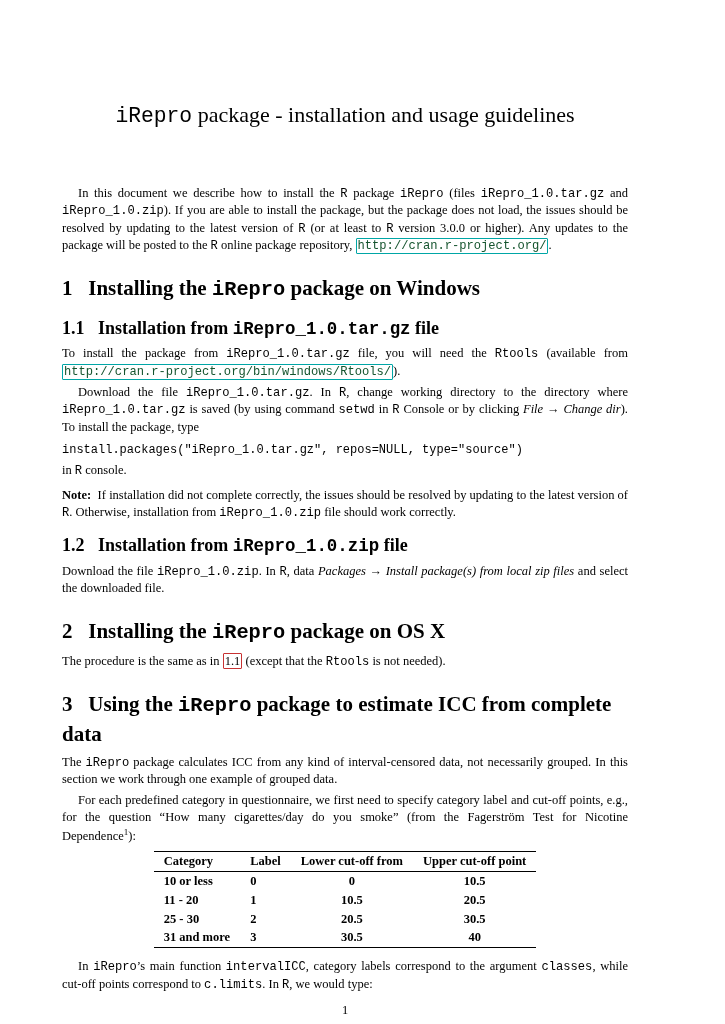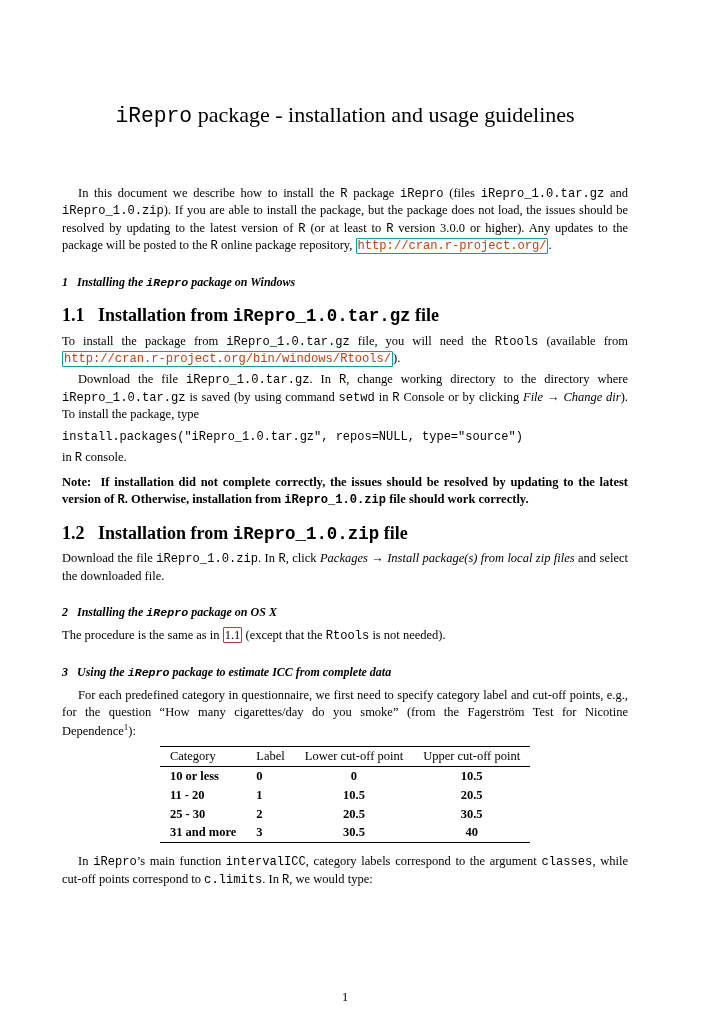--- a/index.html
+++ b/index.html
@@ -47,7 +47,7 @@
     text-indent: 16px;
   }
   .link {
-    color: #c2410c;
+    color: #14532d;
     text-decoration: none;
     border: 1px solid #00a6a6;
     padding: 0 1px;

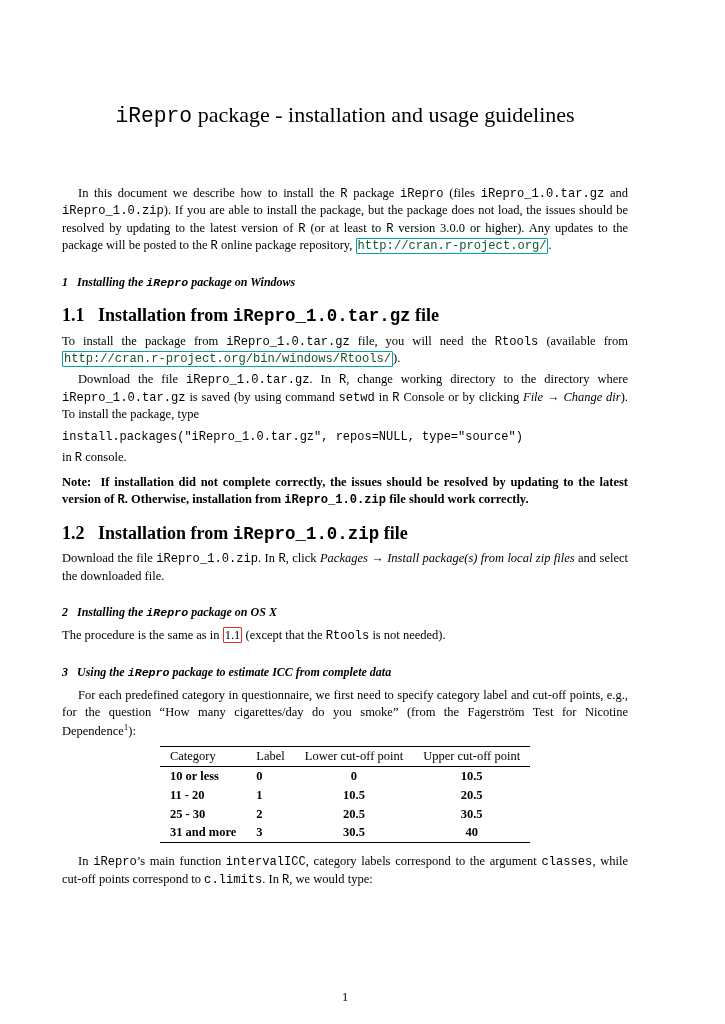--- a/index.html
+++ b/index.html
@@ -29,10 +29,9 @@
     font-size: 0.97em;
   }
   h2.sec {
-    font-size: 12px;
+    font-size: 21px;
     font-weight: bold;
     margin: 20px 0 6px 0;
-    font-style: italic;
   }
   h3.subsec {
     font-size: 18px;

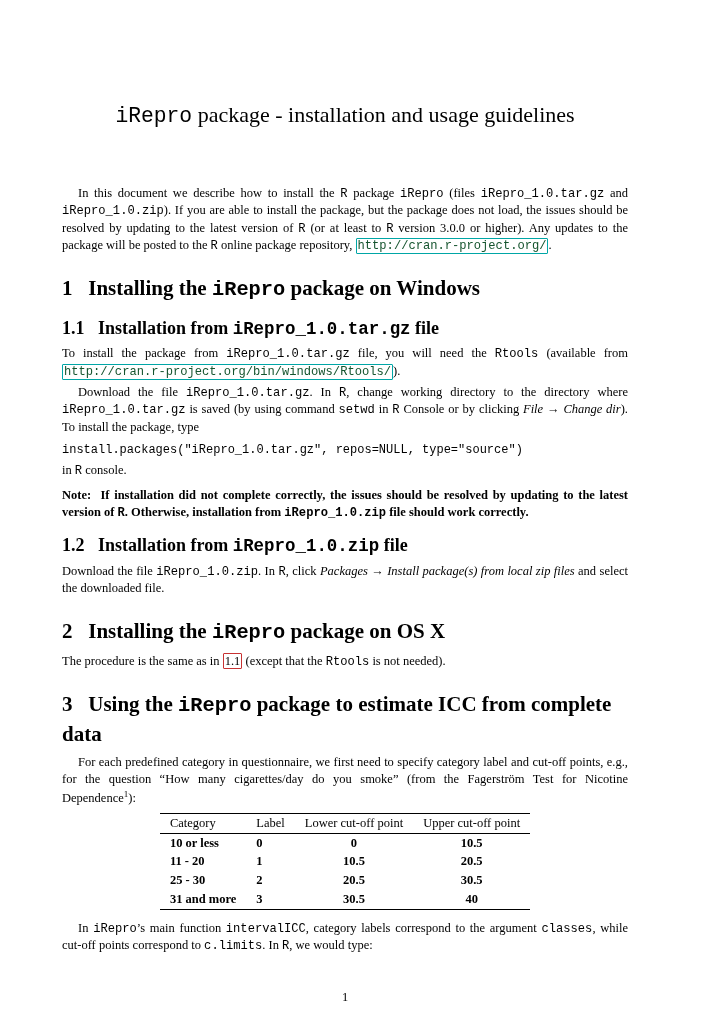--- a/index.html
+++ b/index.html
@@ -129,7 +129,7 @@
     <span>in </span><span class="tt">R</span><span> console.</span>
   </p>
 
-  <p style="margin-top:8px;font-weight:bold;">
+  <p style="margin-top:8px;">
     <b>Note:</b>&nbsp;&nbsp;<span>If installation did not complete correctly, the issues should be resolved by updating to the latest version of </span><span class="tt">R</span><span>. Otherwise, installation from </span><span class="tt">iRepro_1.0.zip</span><span> file should work correctly.</span>
   </p>
 

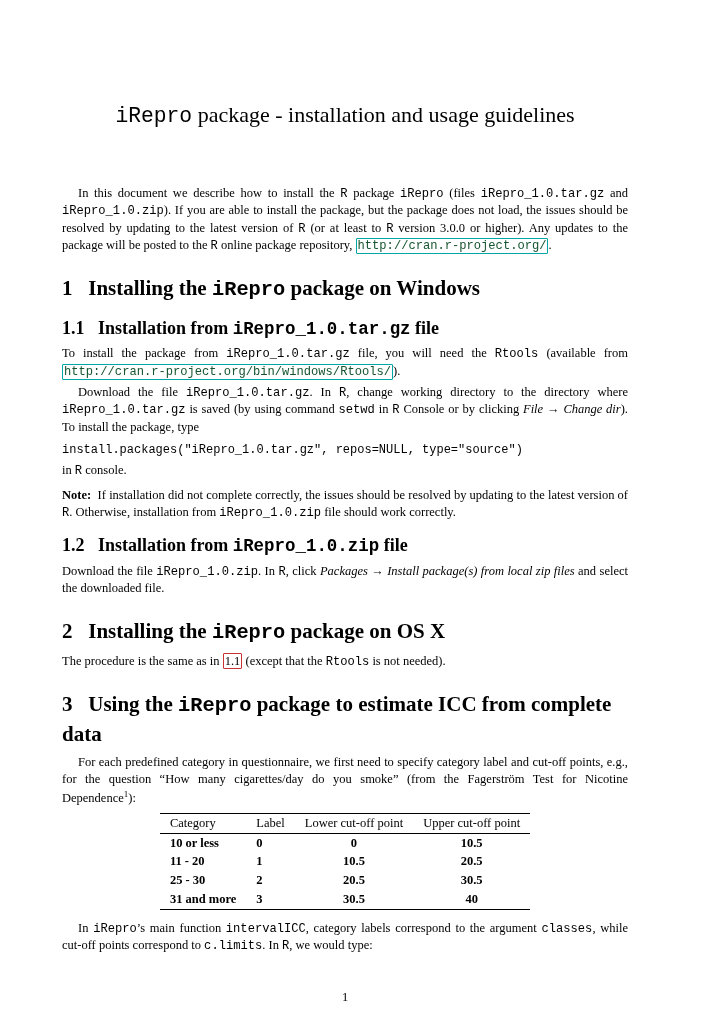--- a/index.html
+++ b/index.html
@@ -138,7 +138,7 @@
   </h3>
 
   <p>
-    <span>Download the file </span><span class="tt">iRepro_1.0.zip</span><span>. In </span><span class="tt">R</span><span>, click </span><span class="italic">Packages</span> <span class="arrow">→</span> <span class="italic">Install package(s) from local zip files</span><span> and select the downloaded file.</span>
+    <span>Download the file </span><span class="tt">iRepro_1.0.zip</span><span>. In </span><span class="tt">R</span><span>, data </span><span class="italic">Packages</span> <span class="arrow">→</span> <span class="italic">Install package(s) from local zip files</span><span> and select the downloaded file.</span>
   </p>
 
   <h2 class="sec">

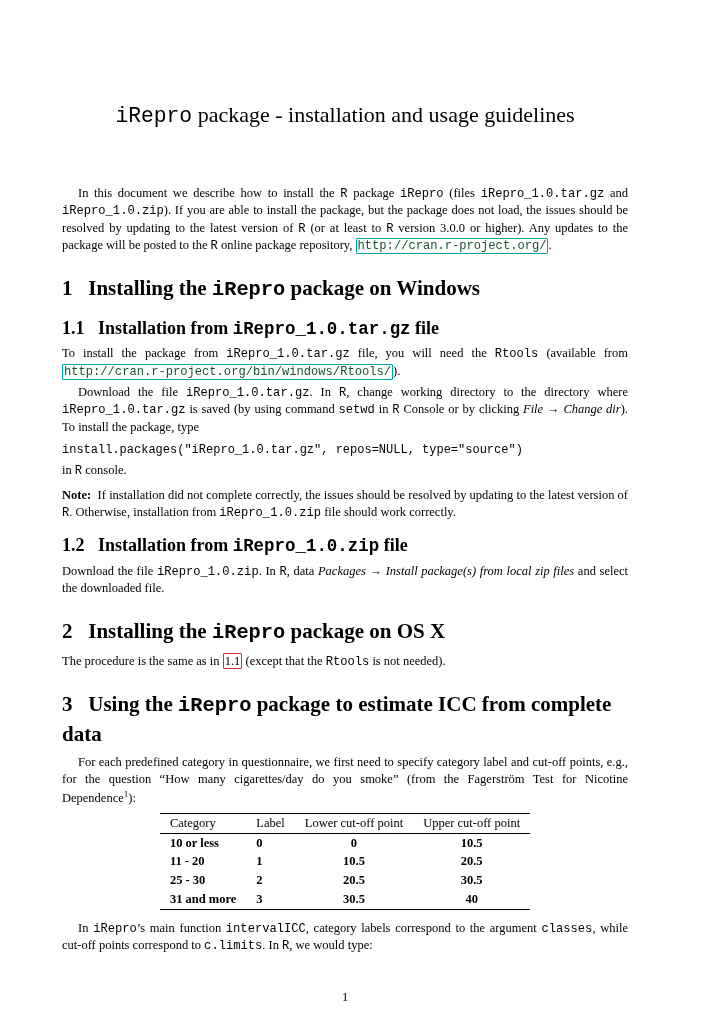--- a/index.html
+++ b/index.html
@@ -153,6 +153,9 @@
     <span>3</span>&nbsp;&nbsp;&nbsp;<span>Using the </span><span class="tt">iRepro</span><span> package to estimate ICC from complete data</span>
   </h2>
 
+  <p>
+    <span>The </span><span class="tt">iRepro</span><span> package calculates ICC from any kind of interval-censored data, not necessarily grouped. In this section we work through one example of grouped data.</span>
+  </p>
   <p class="indent">
     <span>For each predefined category in questionnaire, we first need to specify category label and cut-off points, e.g., for the question “How many cigarettes/day do you smoke” (from the Fagerström Test for Nicotine Dependence</span><sup>1</sup><span>):</span>
   </p>

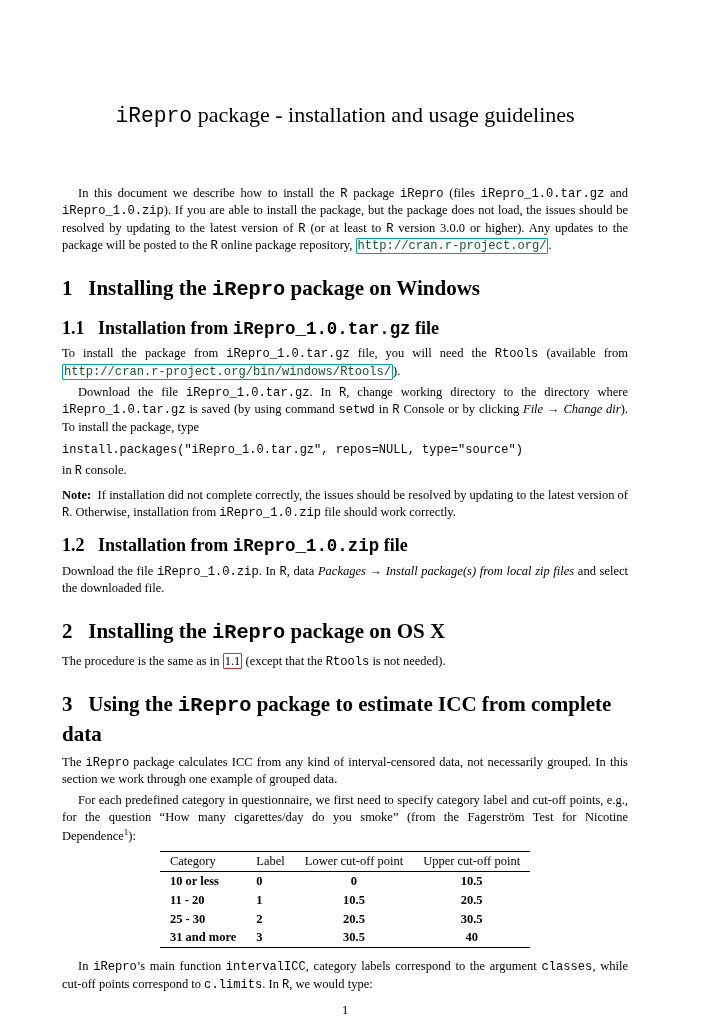--- a/index.html
+++ b/index.html
@@ -78,7 +78,7 @@
   table.data thead th {
     border-top: 1.2px solid #000;
     border-bottom: 0.6px solid #000;
-    font-weight: normal;
+    font-weight: bold;
   }
   table.data tbody tr:last-child td {
     border-bottom: 1.2px solid #000;

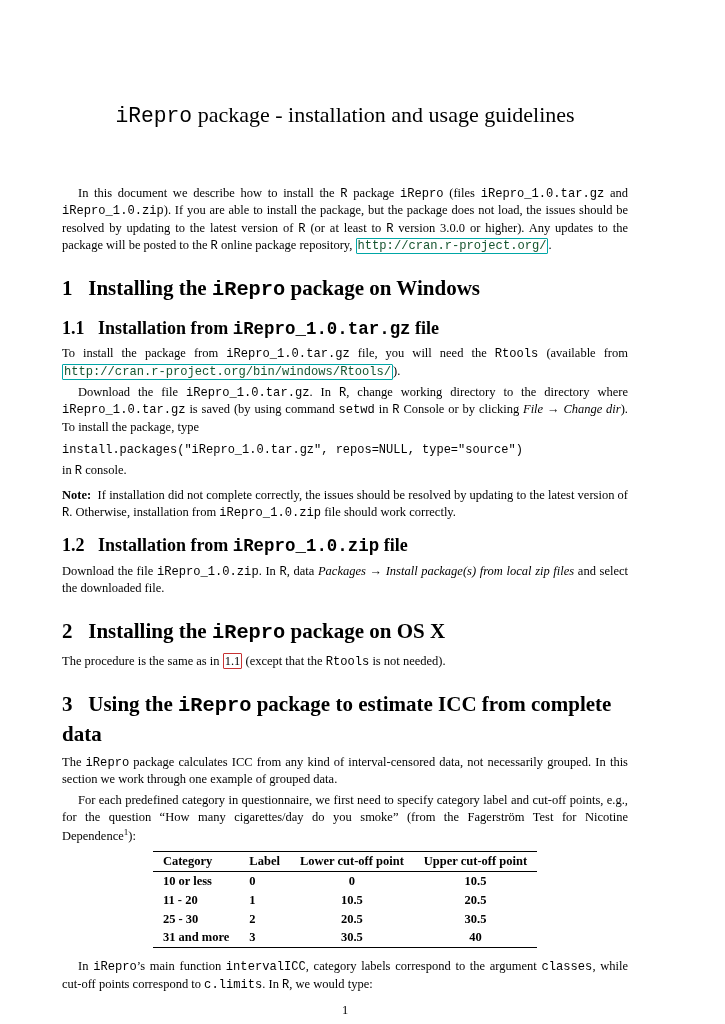--- a/index.html
+++ b/index.html
@@ -165,7 +165,7 @@
       <tr>
         <th>Category</th>
         <th>Label</th>
-        <th>Lower cut-off point</th>
+        <th>Lower cut-off from</th>
         <th>Upper cut-off point</th>
       </tr>
     </thead>

